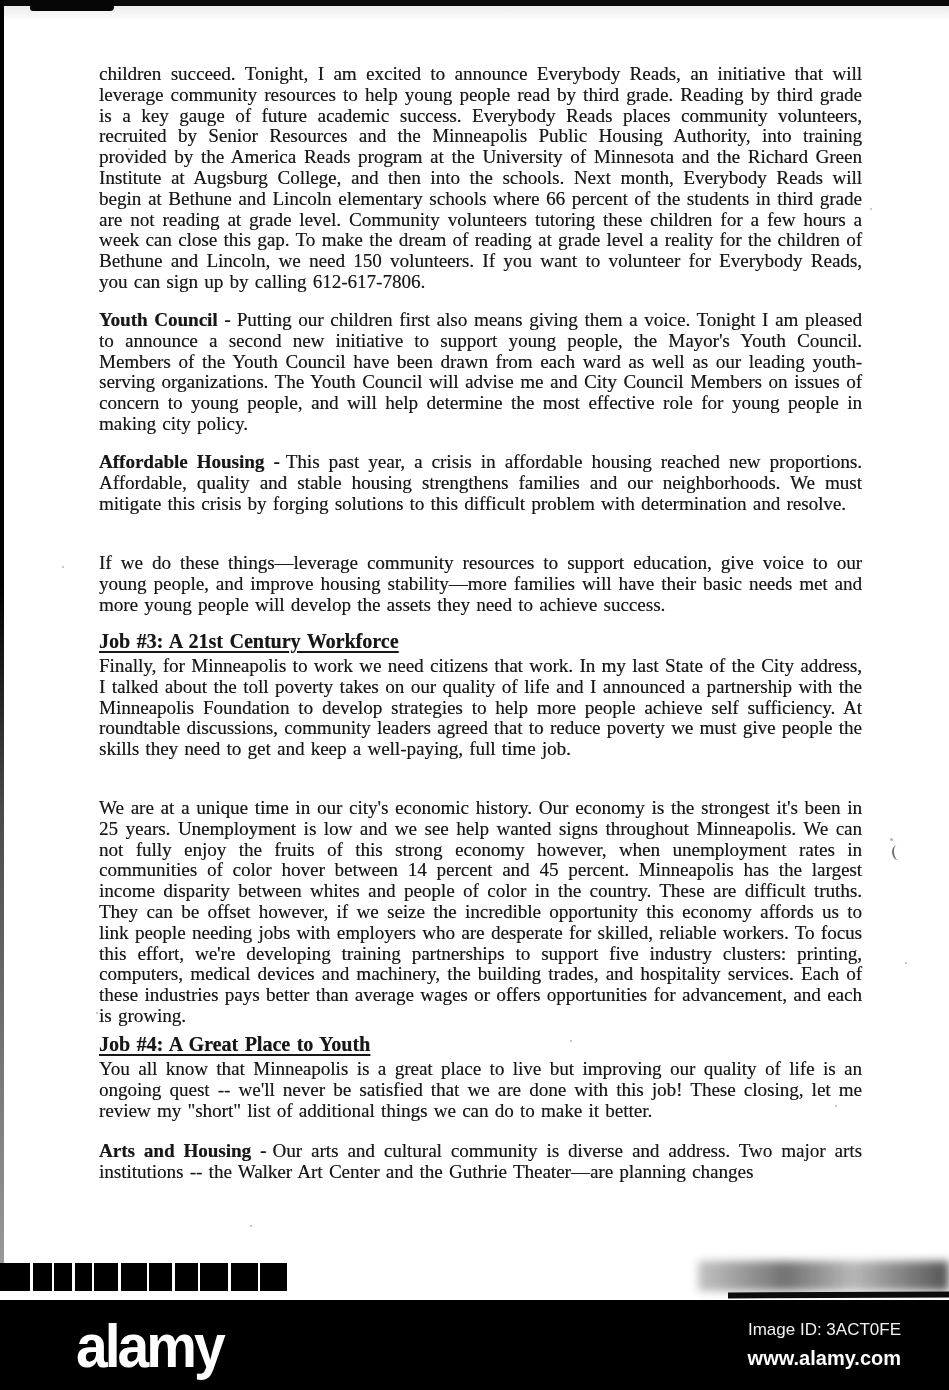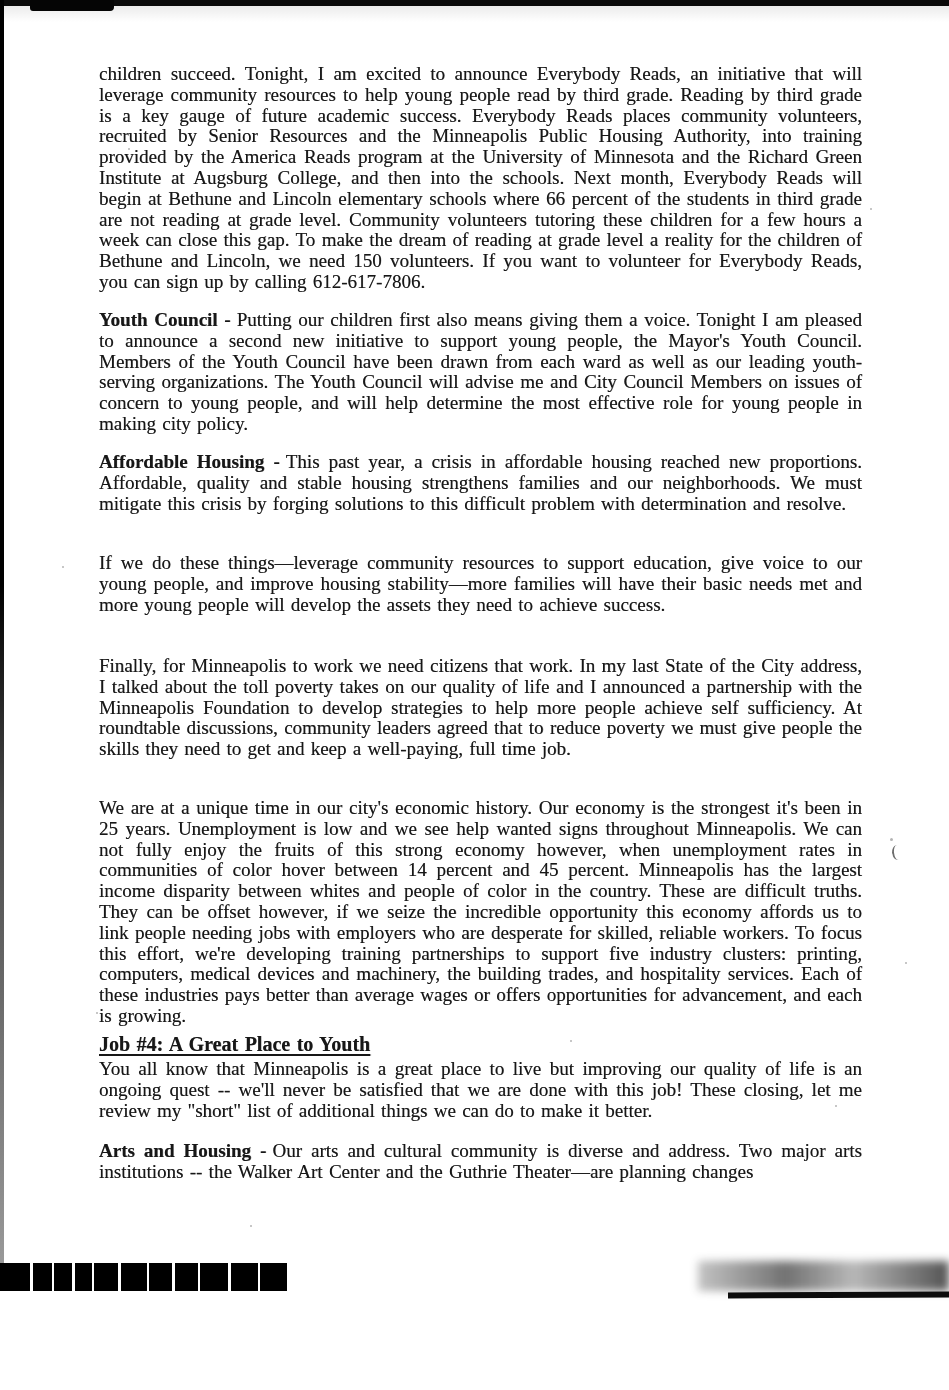--- a/index.html
+++ b/index.html
@@ -81,6 +81,7 @@
 
     <p class="blk" style="top:553px"><span>If we do these things—leverage community resources to support education, give voice to our young people, and improve housing stability—more families will have their basic needs met and more young people will develop the assets they need to achieve success.</span></p>
 
+    <h2 class="blk hd" style="top:631px">Job #3: A 21st Century Workforce</h2>
 
     <p class="blk" style="top:656px"><span>Finally, for Minneapolis to work we need citizens that work. In my last State of the City address, I talked about the toll poverty takes on our quality of life and I announced a partnership with the Minneapolis Foundation to develop strategies to help more people achieve self sufficiency. At roundtable discussions, community leaders agreed that to reduce poverty we must give people the skills they need to get and keep a well-paying, full time job.</span></p>
 

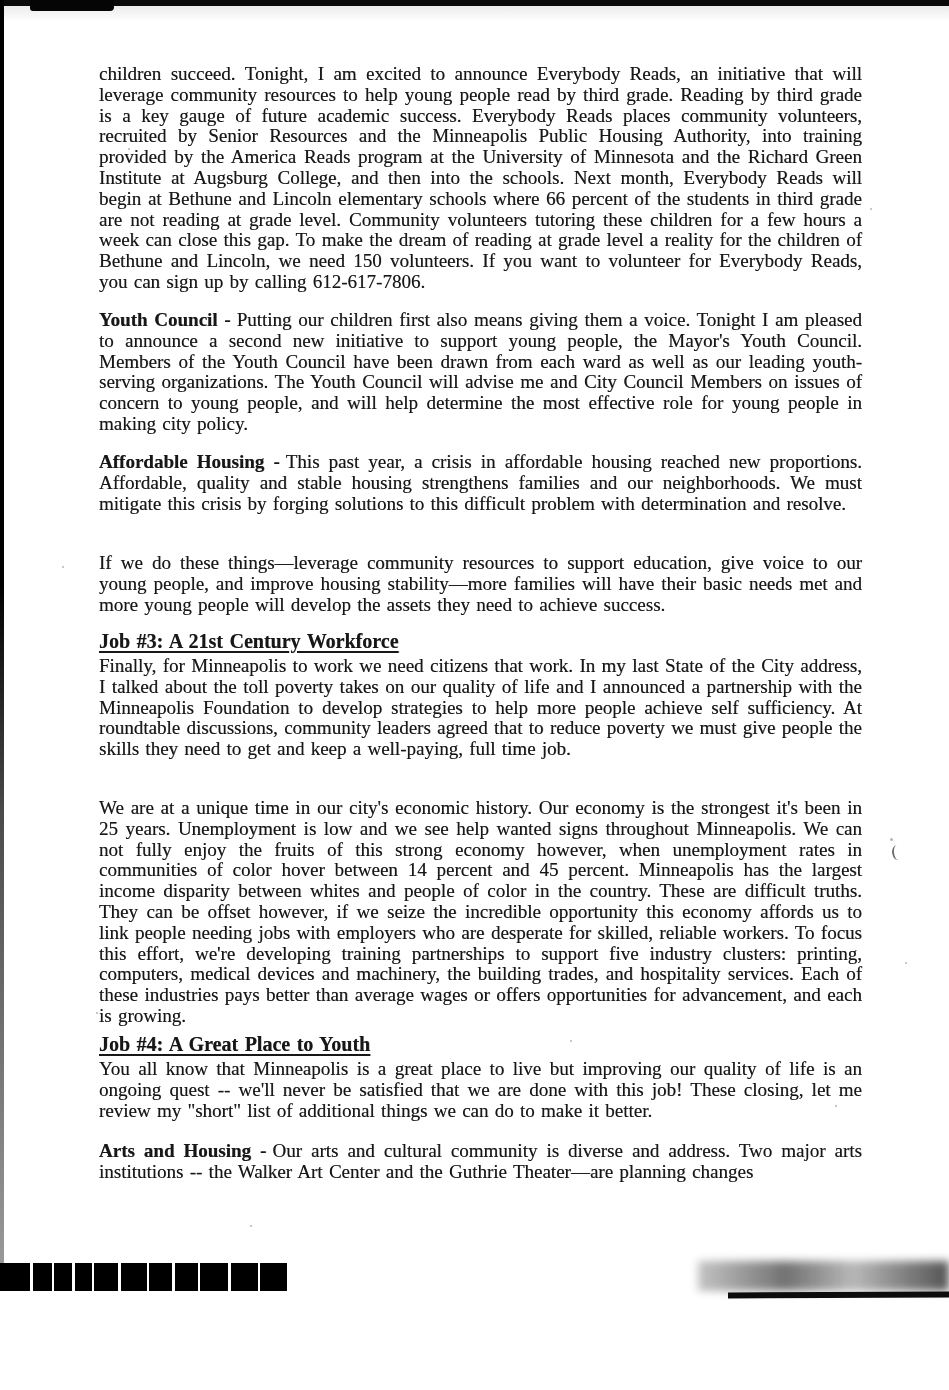--- a/index.html
+++ b/index.html
@@ -111,6 +111,13 @@
   <div class="spk s10"></div>
   <div class="paren-mark"></div>
 
+  <div class="footer">
+    <div class="alamy-logo">alamy</div>
+    <div class="footer-meta">
+      <div class="footer-imgid">Image ID: 3ACT0FE</div>
+      <div class="footer-url">www.alamy.com</div>
+    </div>
+  </div>
 
 </div>
 

